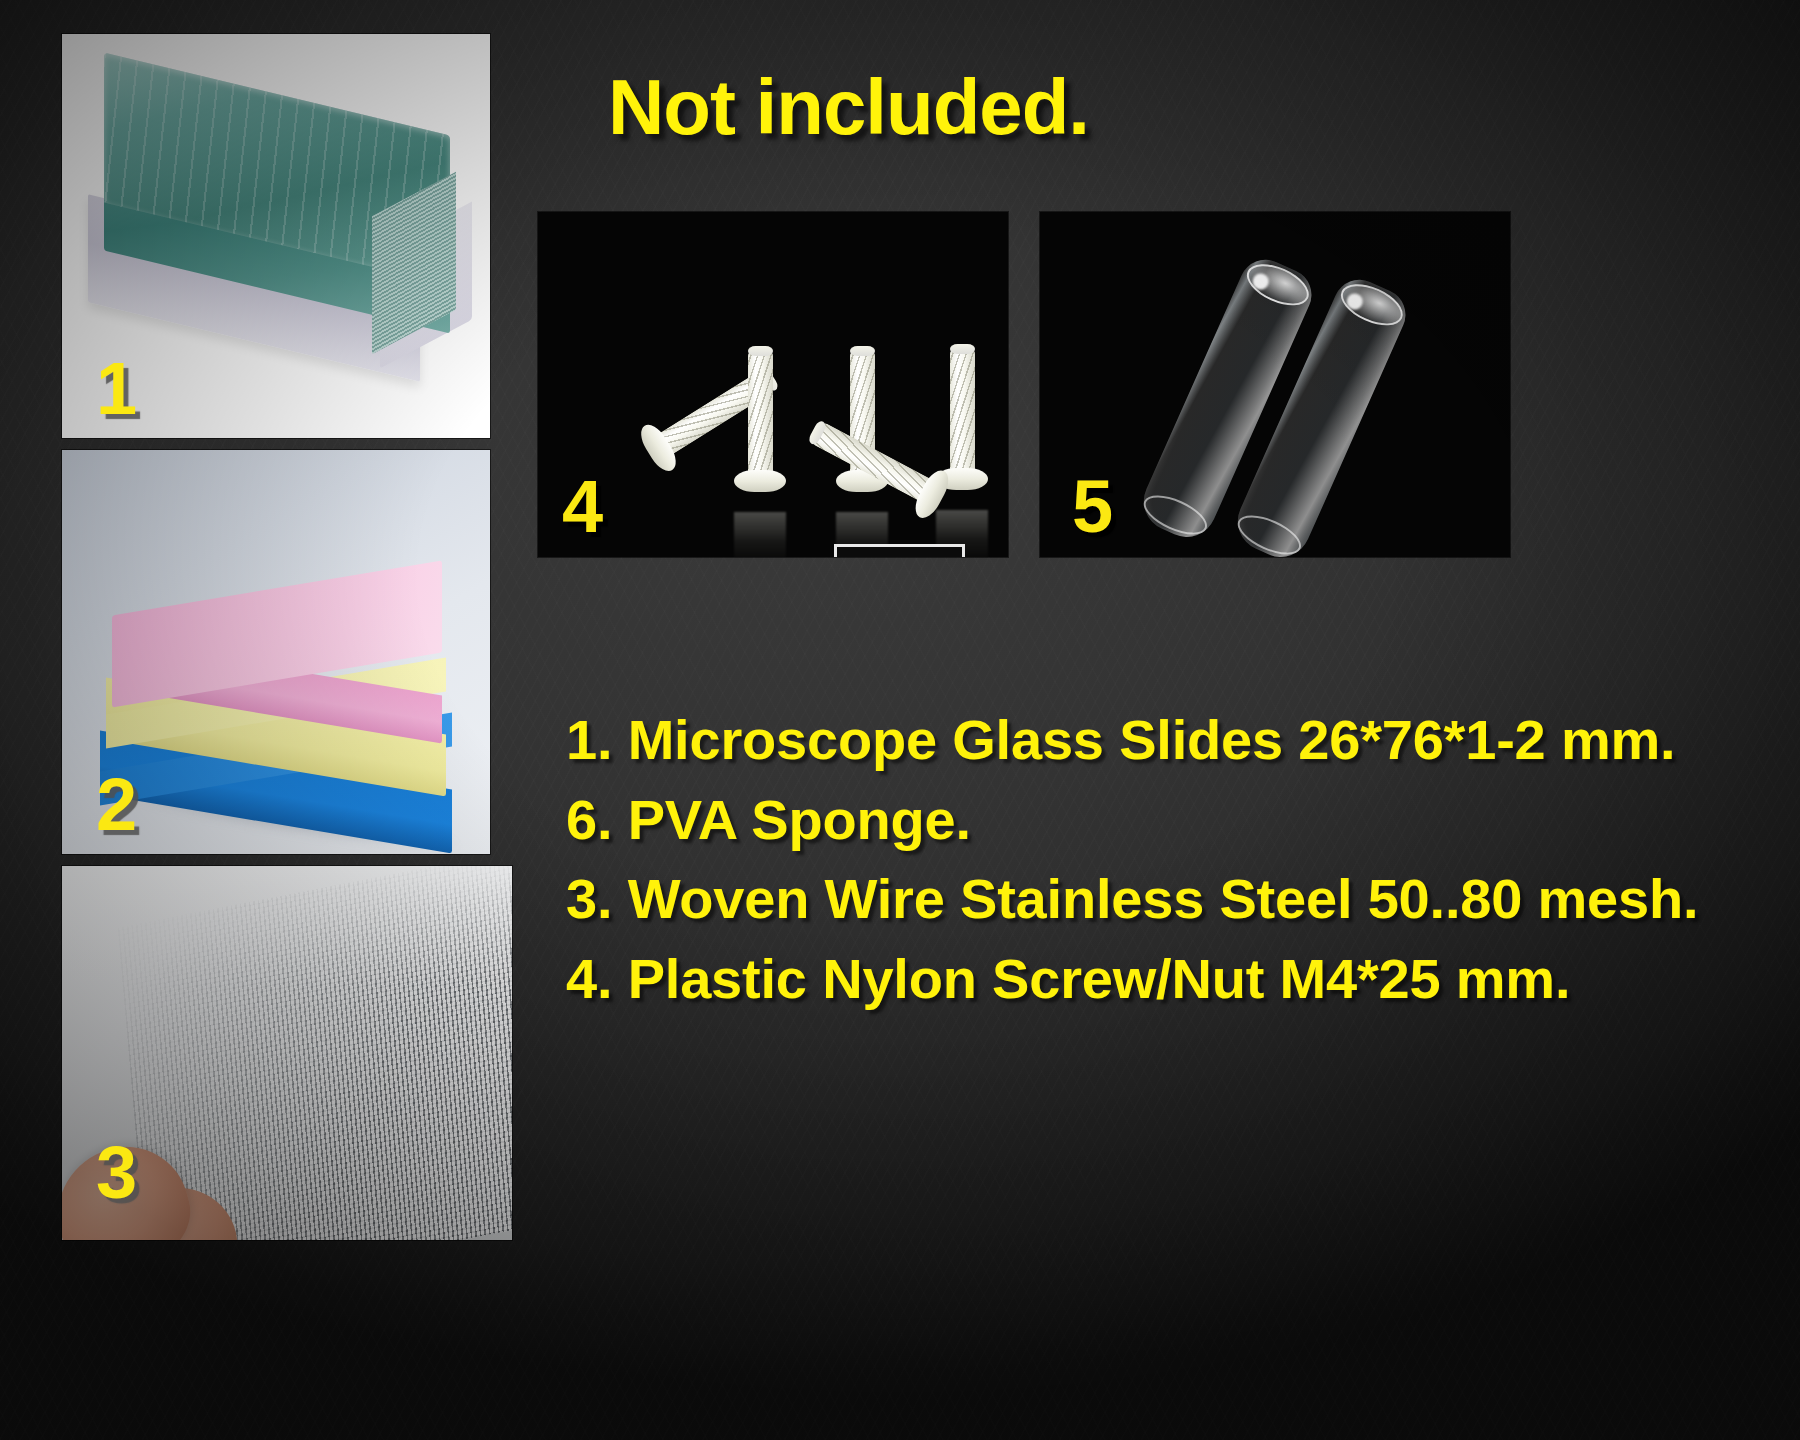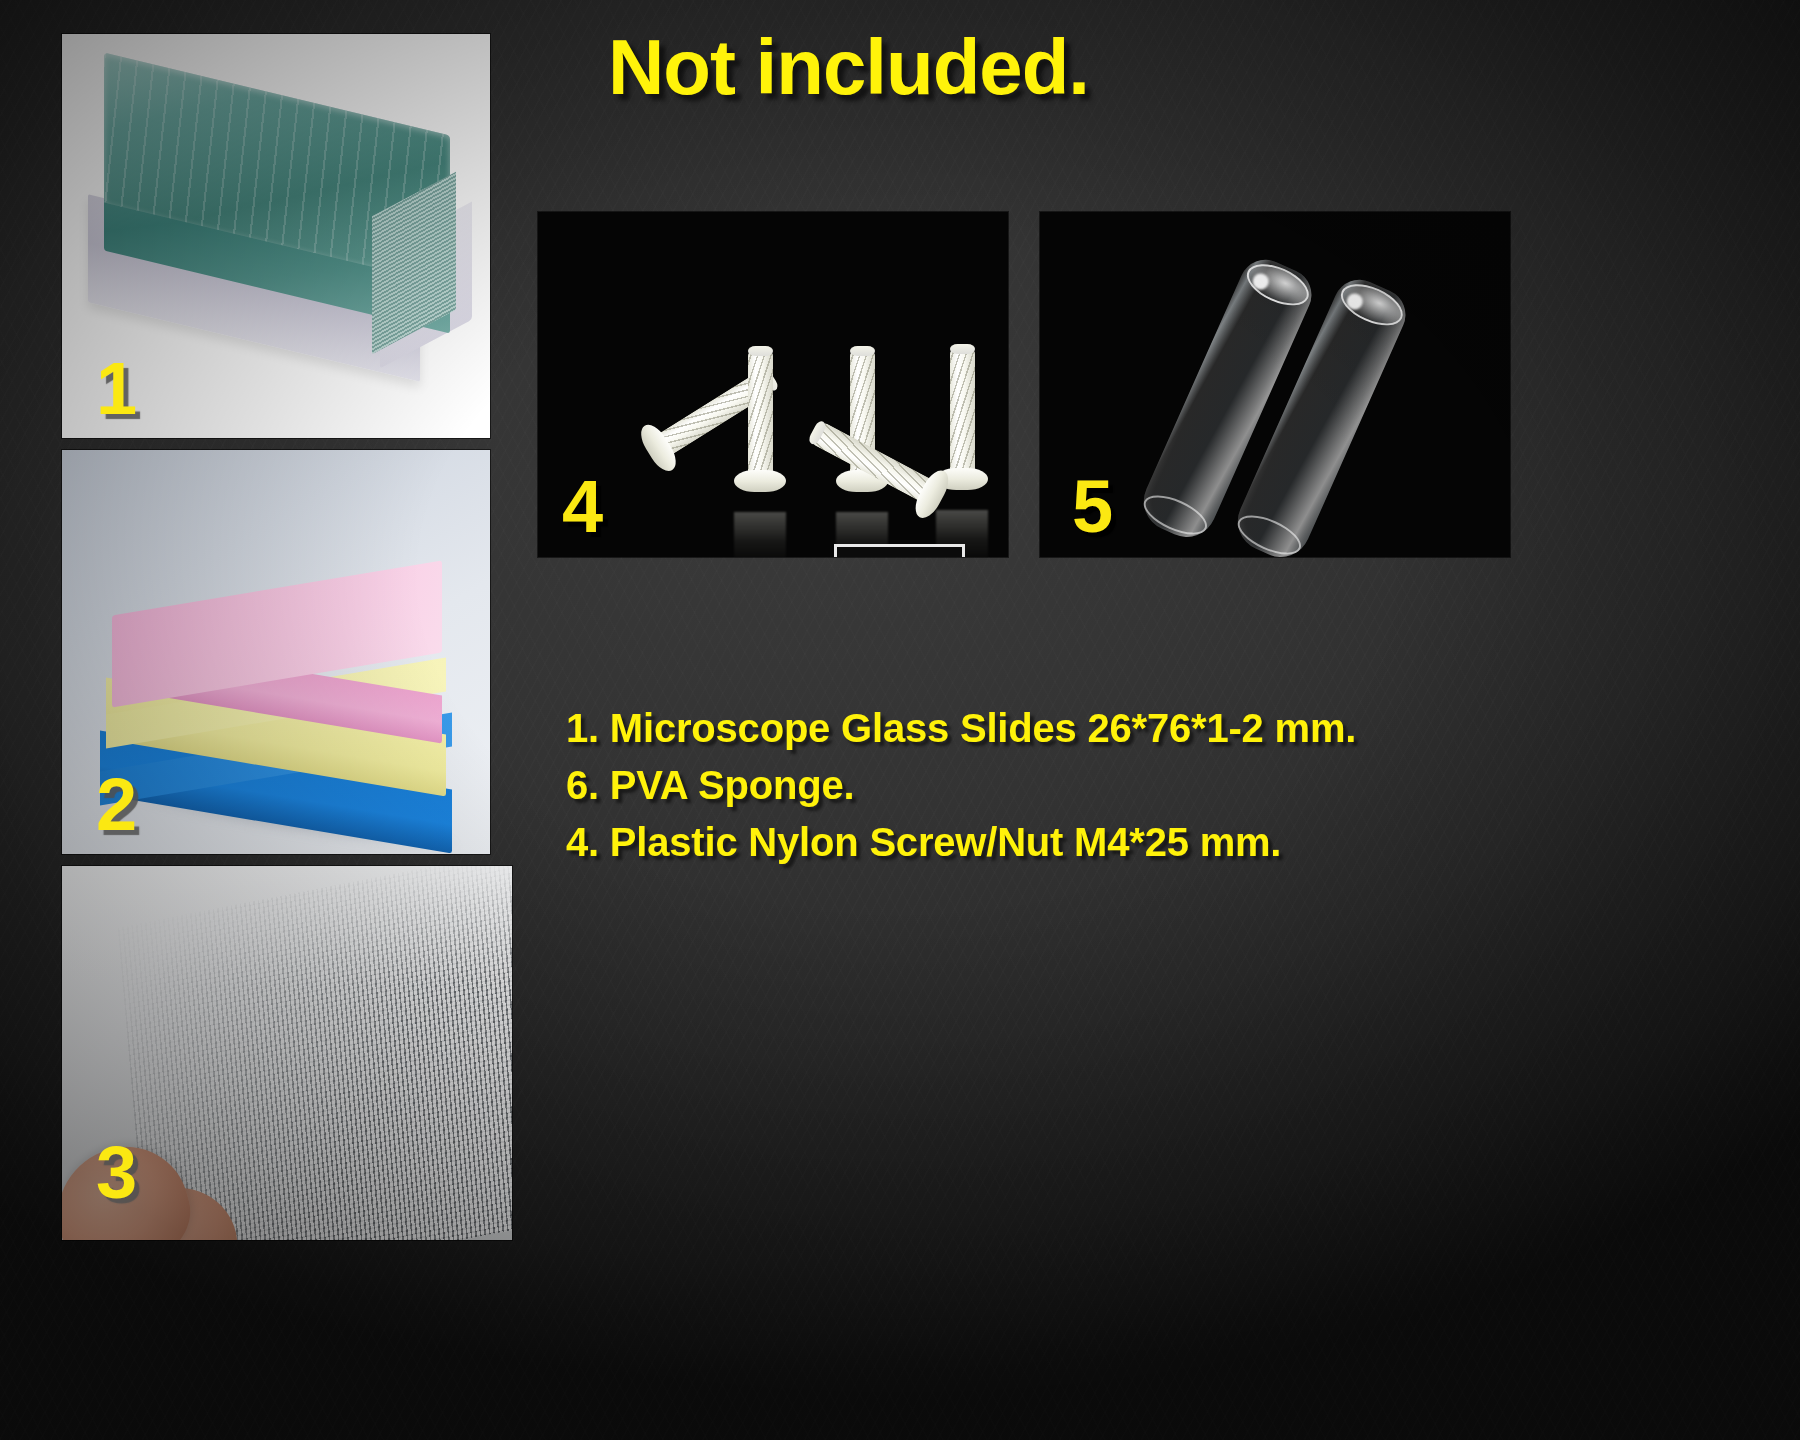--- a/index.html
+++ b/index.html
@@ -255,7 +255,7 @@
     text-shadow: 6px 6px 4px rgba(0,0,0,.55);
     font-family: "Liberation Sans", sans-serif;
   }
-  #head1 { font-size: 78px; letter-spacing: -1px; }
+  #head1 { font-size: 78px; letter-spacing: -1px; margin-top: 40px; }
   #head2 { font-size: 62px; margin-top: 14px; letter-spacing: -.5px; }
 
   #speclist {

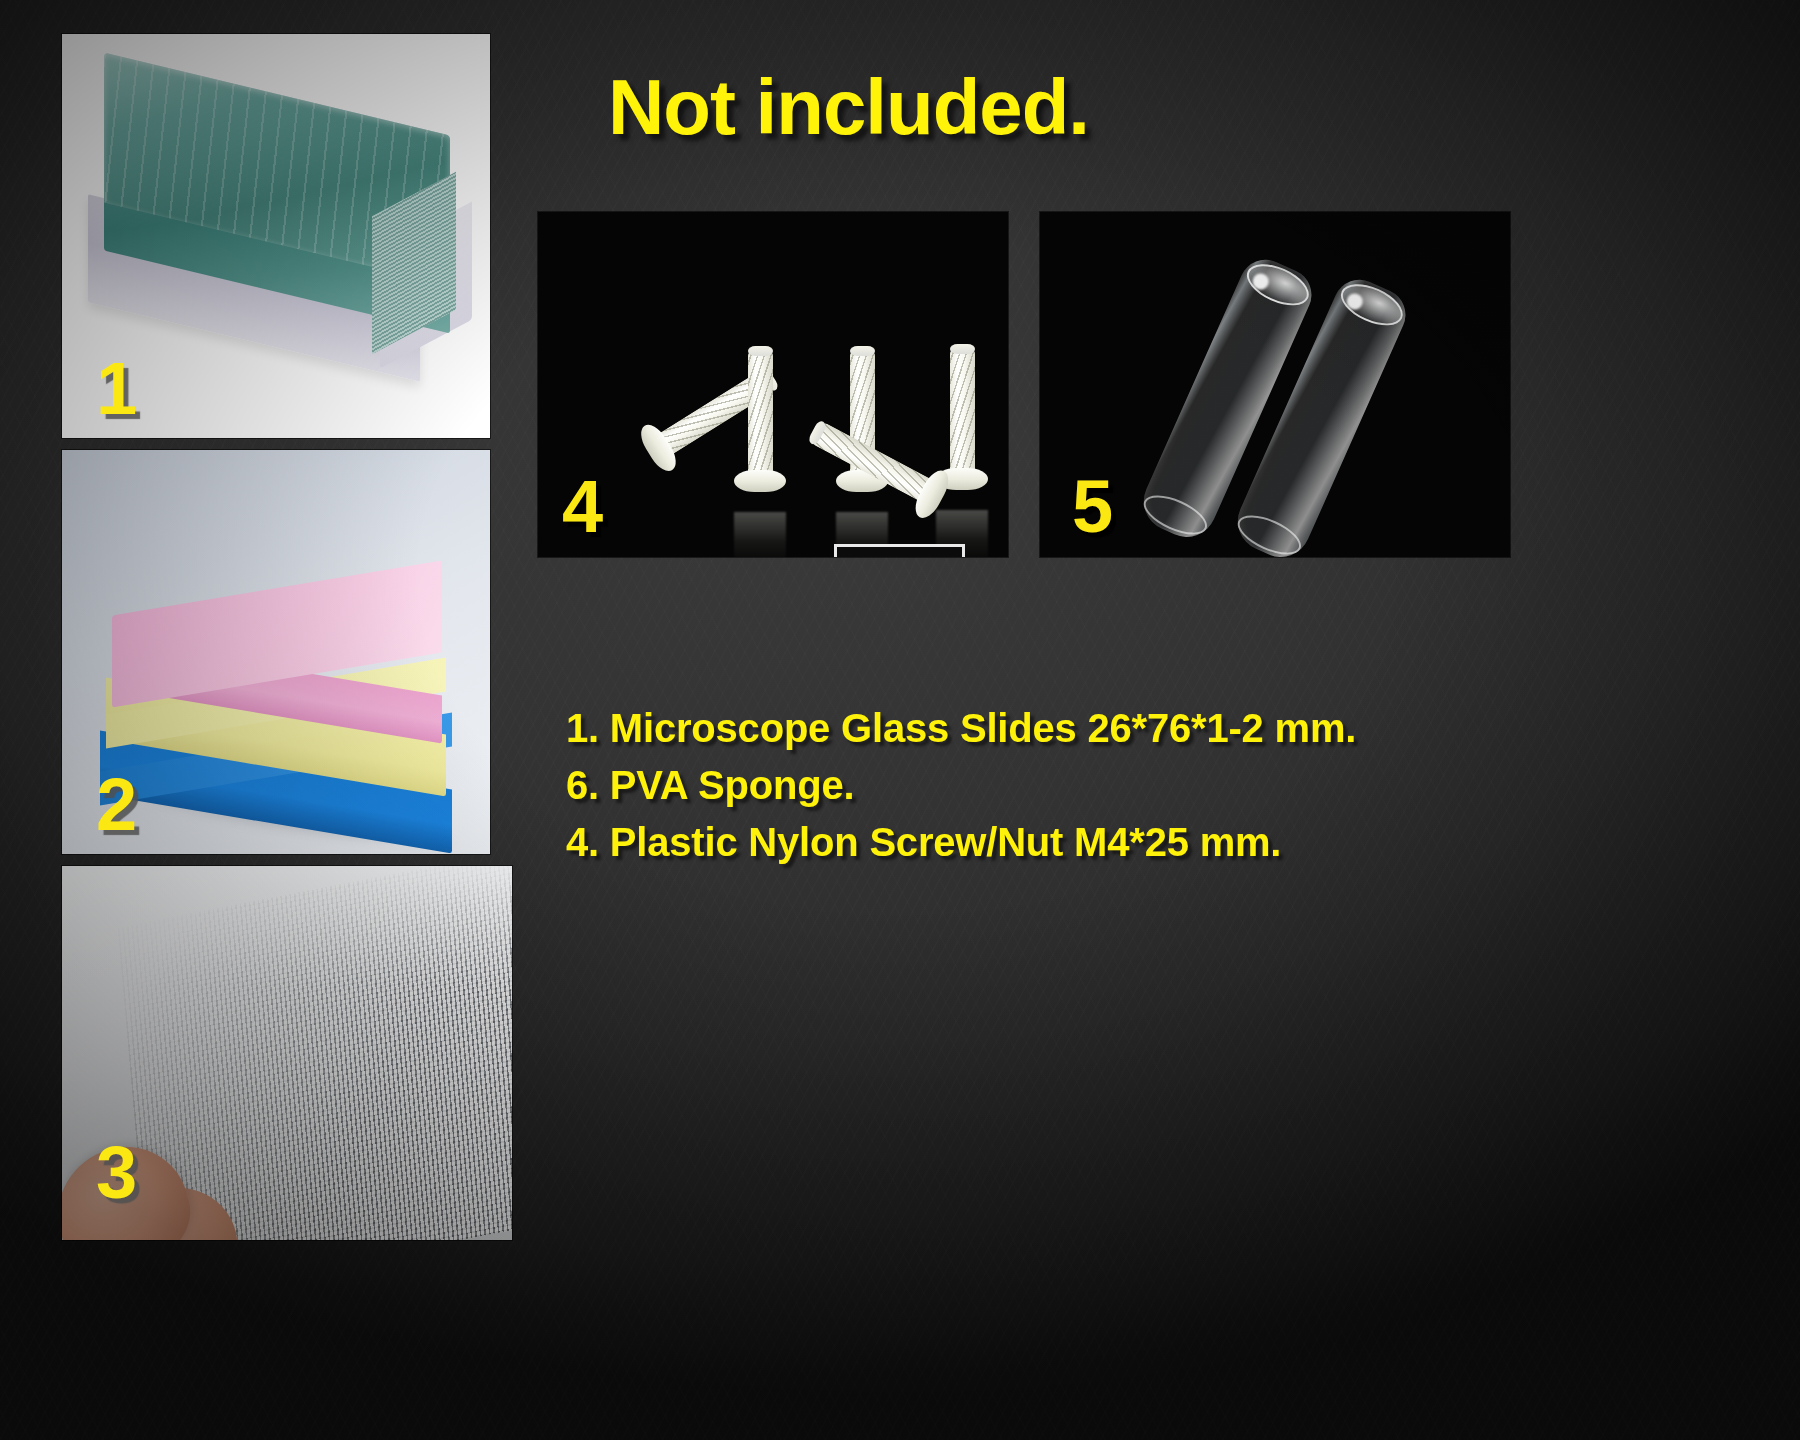--- a/index.html
+++ b/index.html
@@ -264,7 +264,7 @@
   .spec-line {
     color: #fff20a;
     font-weight: bold;
-    font-size: 40px;
+    font-size: 56px;
     line-height: 1.42;
     white-space: nowrap;
     text-shadow: 4px 4px 3px rgba(0,0,0,.5);

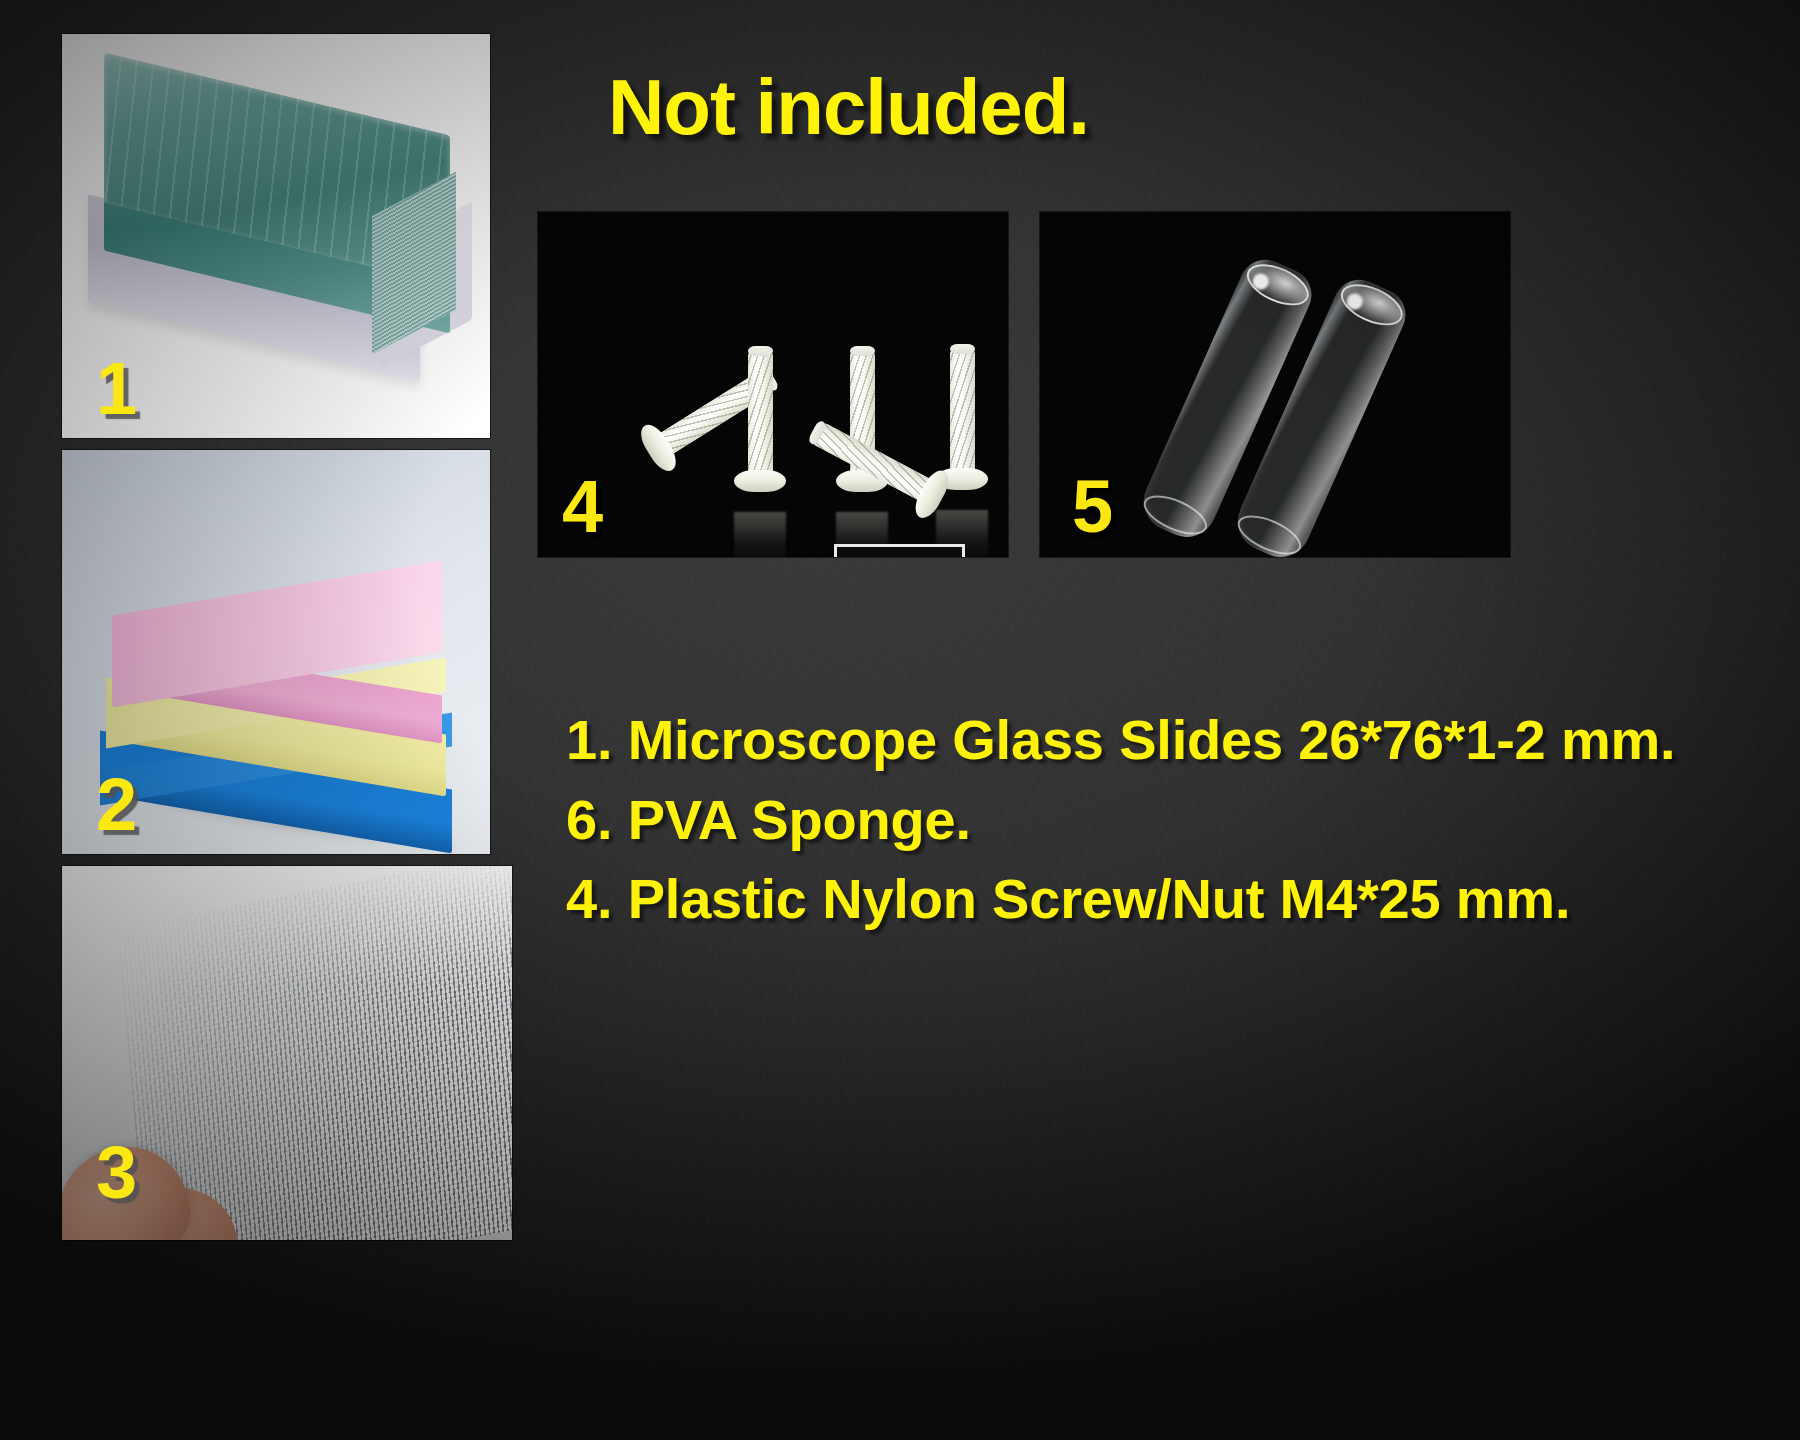--- a/index.html
+++ b/index.html
@@ -375,6 +375,7 @@
   <div id="speclist">
     <div class="spec-line">1. Microscope Glass Slides 26*76*1-2 mm.</div>
     <div class="spec-line">6. PVA Sponge.</div>
+    <div class="spec-line">3. Woven Wire Stainless Steel 50..80 mesh.</div>
     <div class="spec-line">4. Plastic Nylon Screw/Nut M4*25 mm.</div>
   </div>
 

